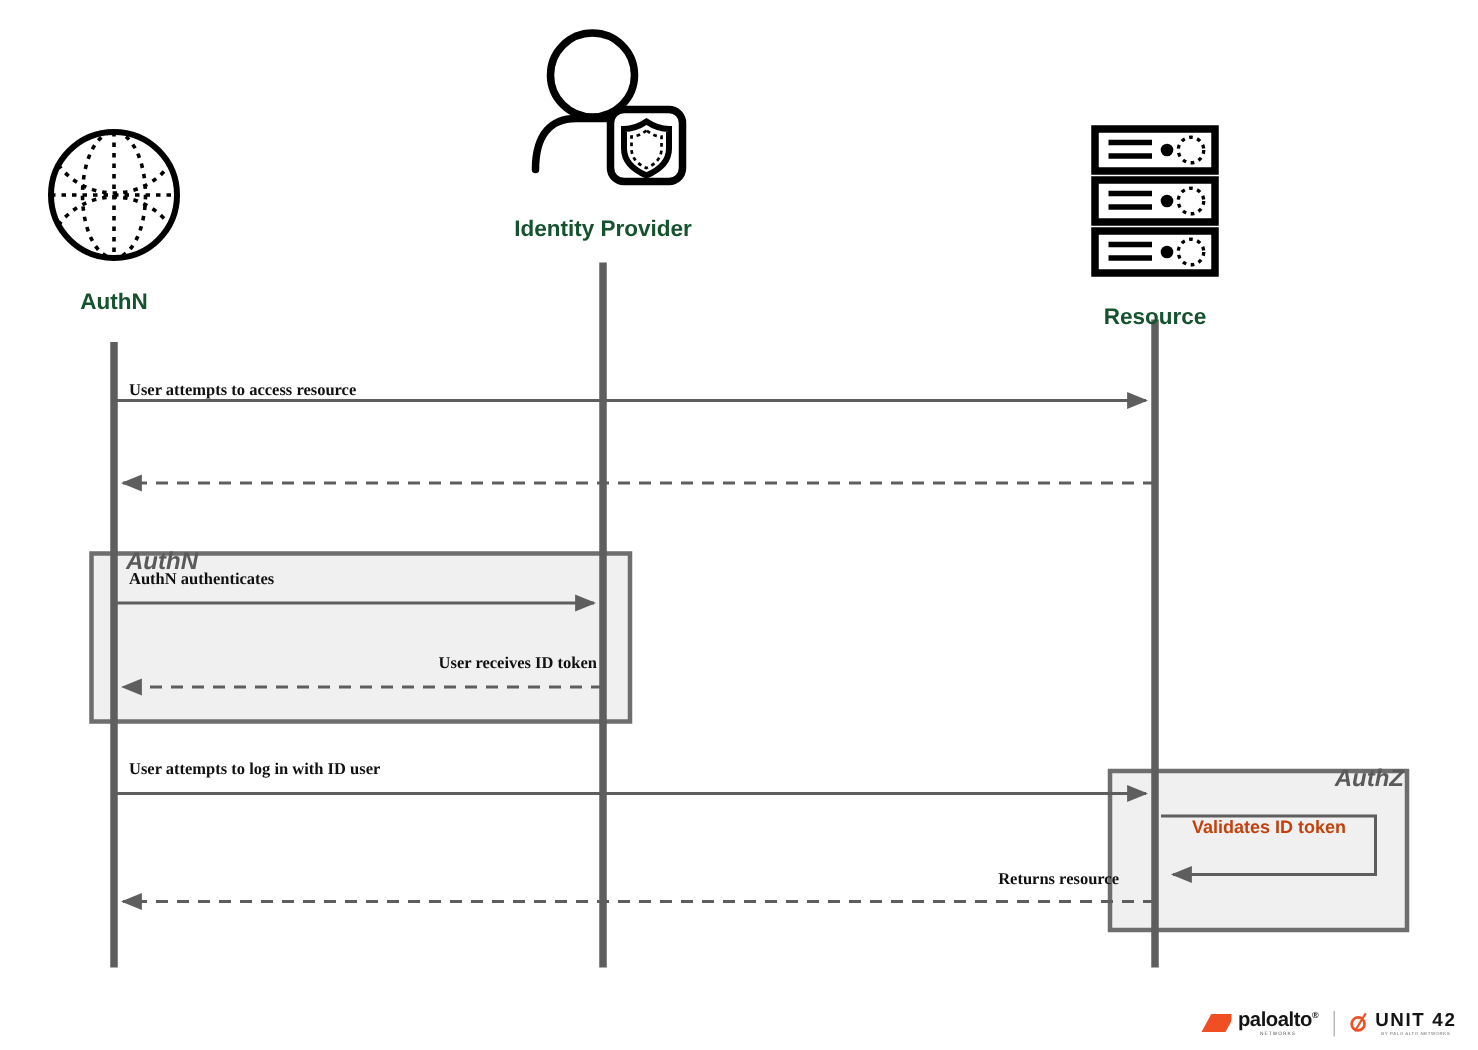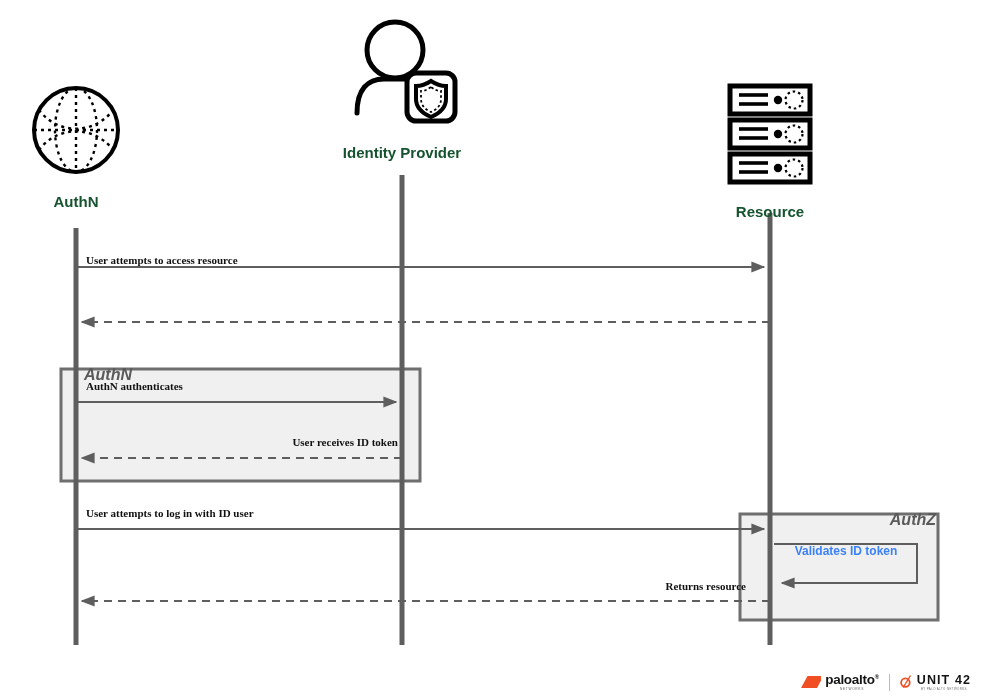--- a/index.html
+++ b/index.html
@@ -67,7 +67,7 @@
     font-family: "Liberation Sans", sans-serif;
     font-weight: bold;
     font-size: 12px;
-    color: #3b82f6;
+    color: #c2410c;
     text-align: center;
     line-height: 1.25;
     transform: translateX(-50%);

